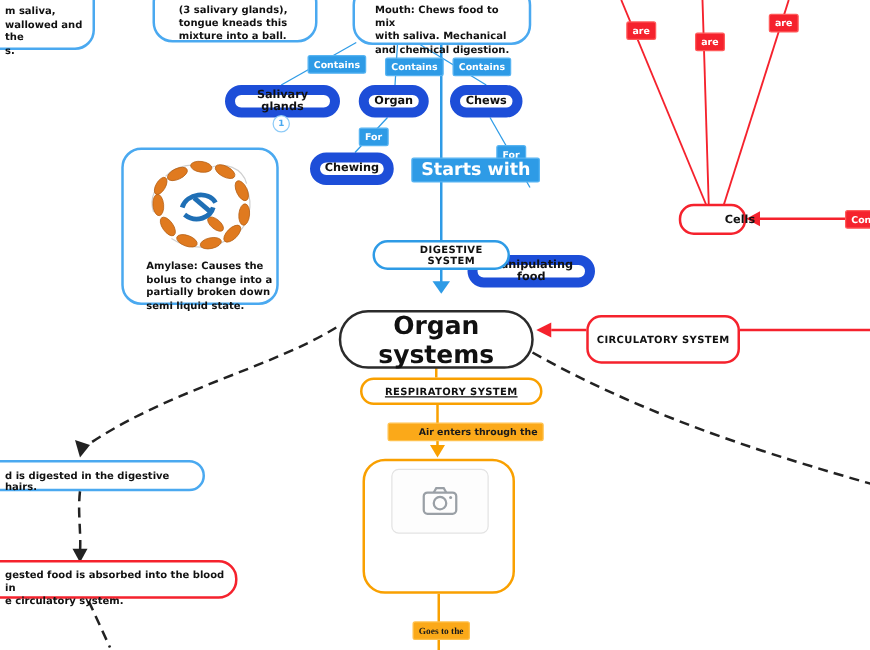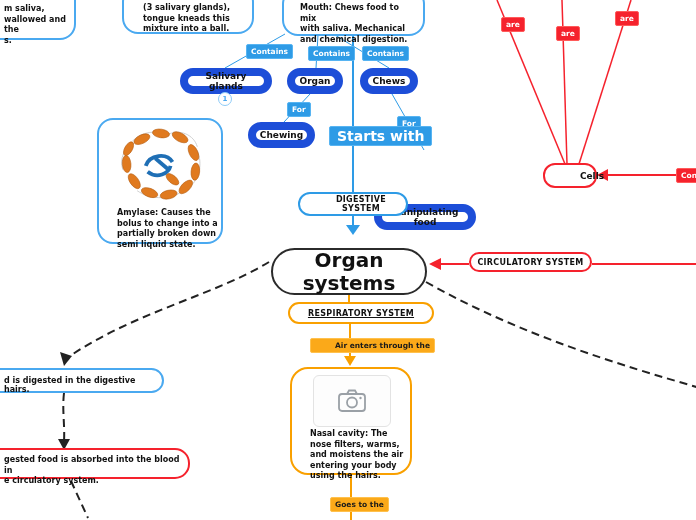--- a/index.html
+++ b/index.html
@@ -161,7 +161,7 @@
 <div class="node center pre" style="left:271px;top:236px;width:156px;height:47px;">Organ
 systems</div>
 
-<div class="node system red" style="left:469px;top:252px;width:123px;height:20px;">CIRCULATORY SYSTEM</div>
+<div class="node system red" style="left:469px;top:252px;width:123px;height:39px;">CIRCULATORY SYSTEM</div>
 
 <div class="edge-label red" style="left:501px;top:17px;">are</div>
 <div class="edge-label red" style="left:556px;top:26px;">are</div>

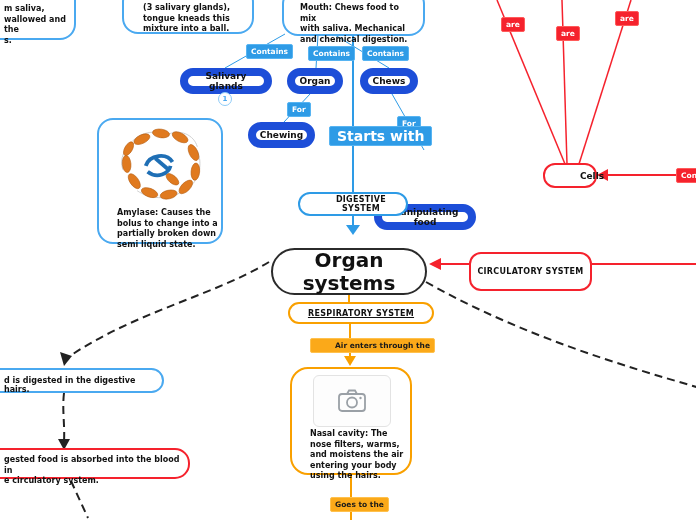--- a/index.html
+++ b/index.html
@@ -184,11 +184,6 @@
       <circle cx="23.5" cy="10" r="1.2" fill="#9aa0a6"></circle>
     </svg>
   </div>
-  <span class="pre" style="position:absolute;left:18px;top:60px;">Nasal cavity: The
-nose filters, warms,
-and moistens the air
-entering your body
-using the hairs.</span>
 </div>
 
 <div class="edge-label orange" style="left:330px;top:497px;">Goes to the</div>

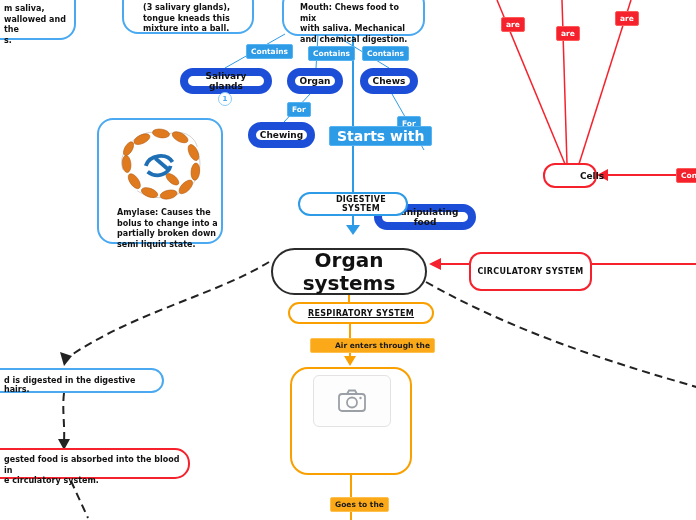--- a/index.html
+++ b/index.html
@@ -186,7 +186,7 @@
   </div>
 </div>
 
-<div class="edge-label orange" style="left:330px;top:497px;">Goes to the</div>
+<div class="edge-label orange" style="left:330px;top:497px;font-family:Liberation Serif, serif;">Goes to the</div>
 
 <div class="textbox" style="left:-48px;top:368px;width:212px;height:25px;border-radius:13px;padding:6px 0 0 50px;line-height:9px;">
   <span>d is digested in the digestive hairs.</span>

